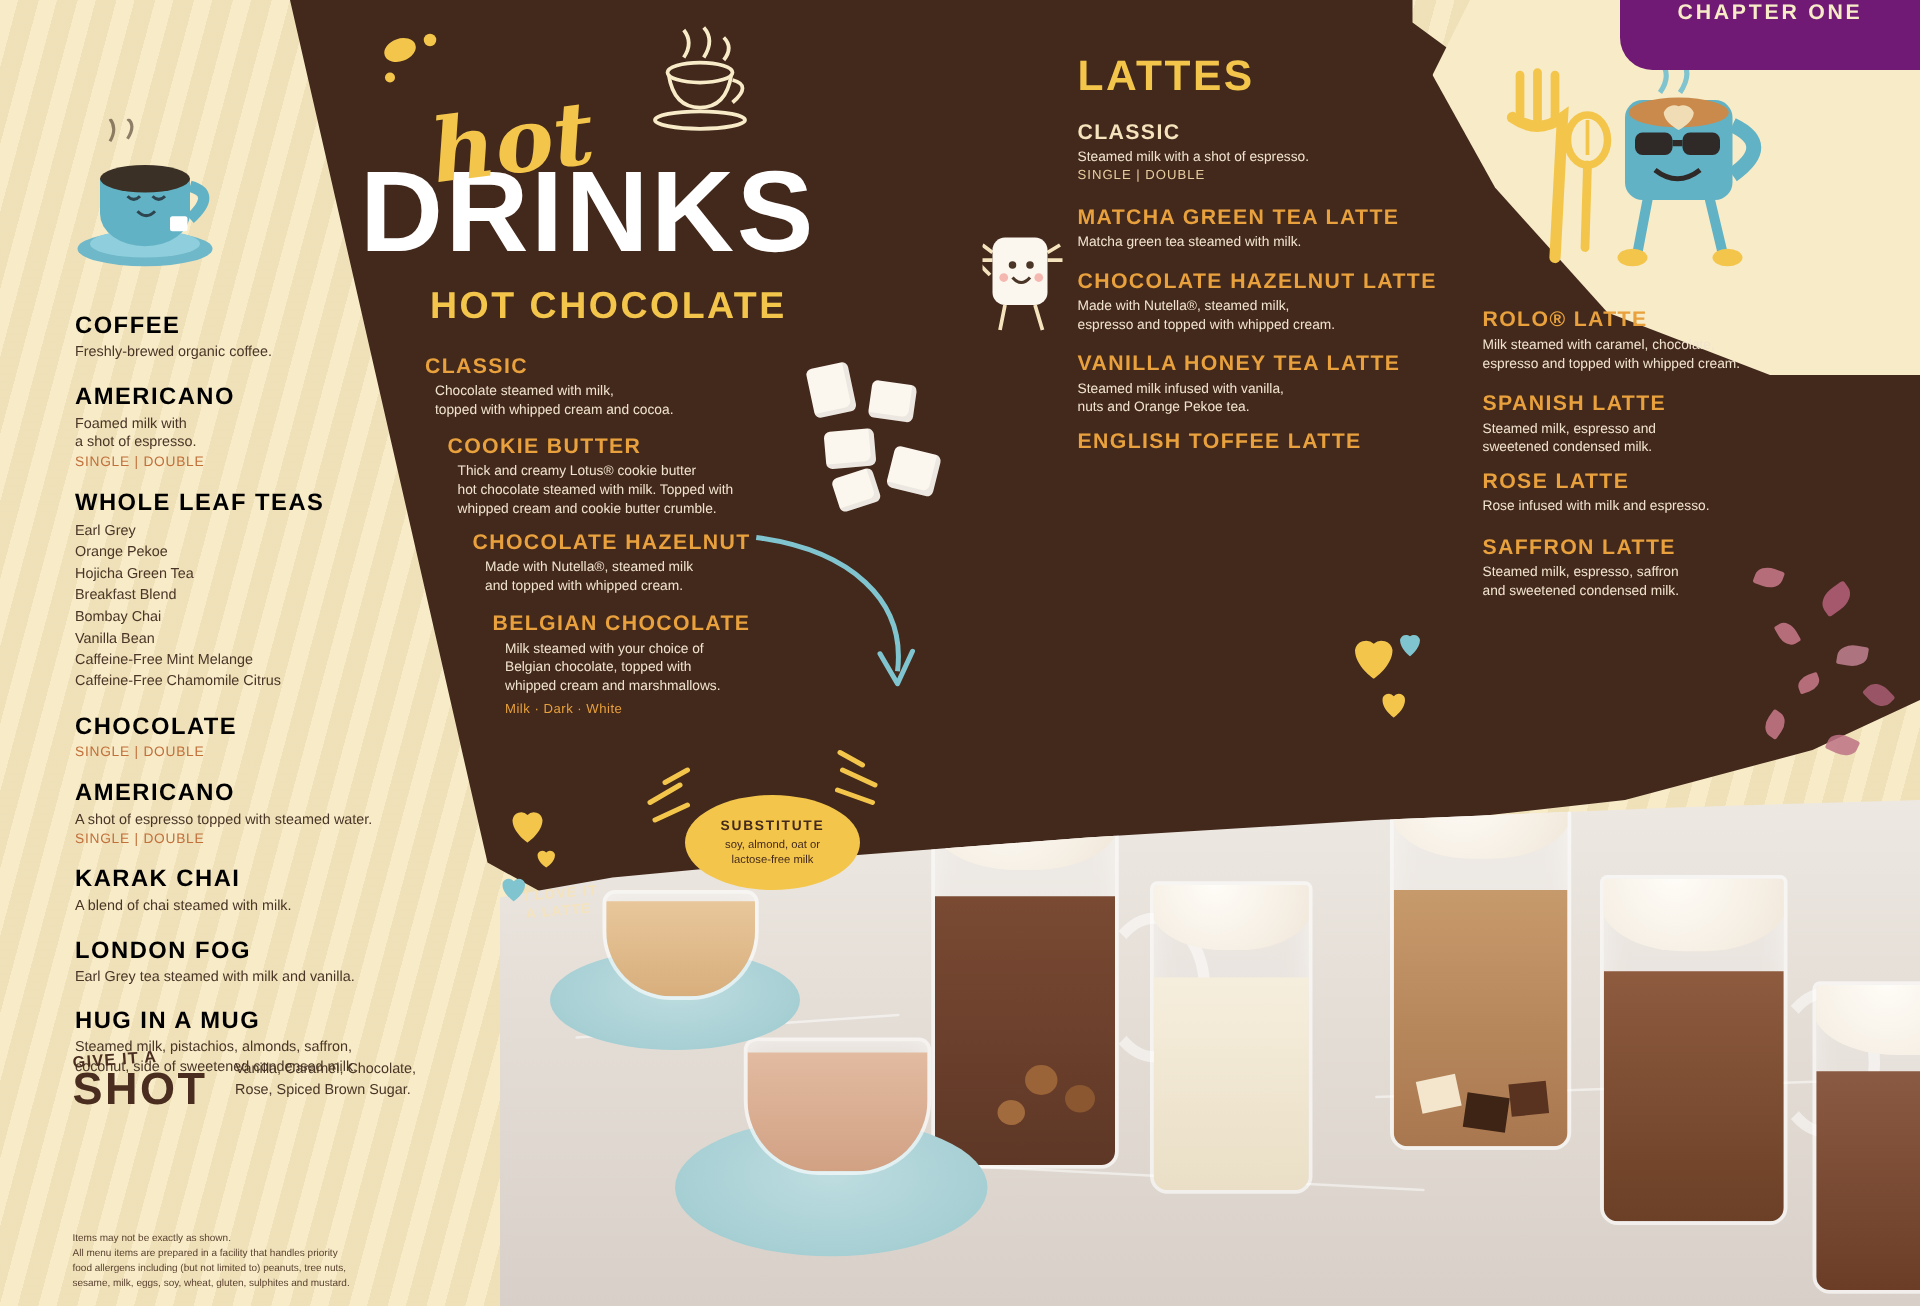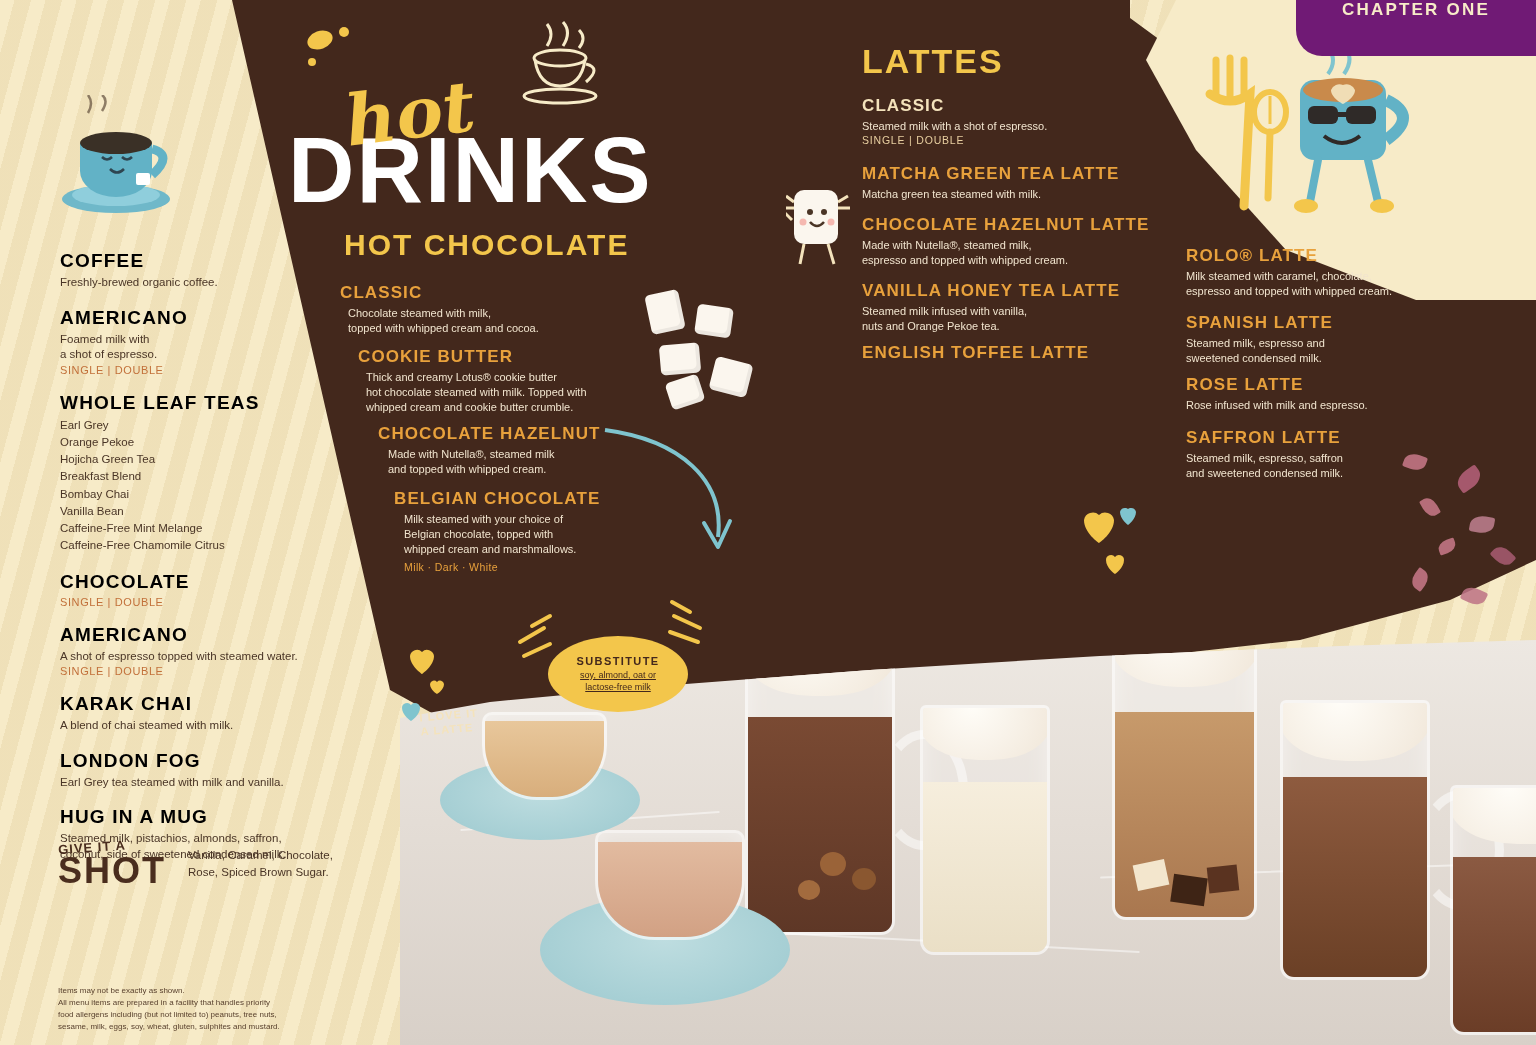--- a/index.html
+++ b/index.html
@@ -184,7 +184,7 @@
     text-align: center;
   }
   .substitute .sb-title { font-size: 11px; font-weight: bold; letter-spacing: 1.4px; color:#43281C; margin-bottom: 3px; }
-  .substitute .sb-text { font-size: 9px; color:#43281C; line-height: 1.3; text-decoration: underline; }
+  .substitute .sb-text { font-size: 9px; color:#43281C; line-height: 1.3; }
 
   .latte-love {
     position: absolute; left: 420px; top: 708px; z-index: 22;

